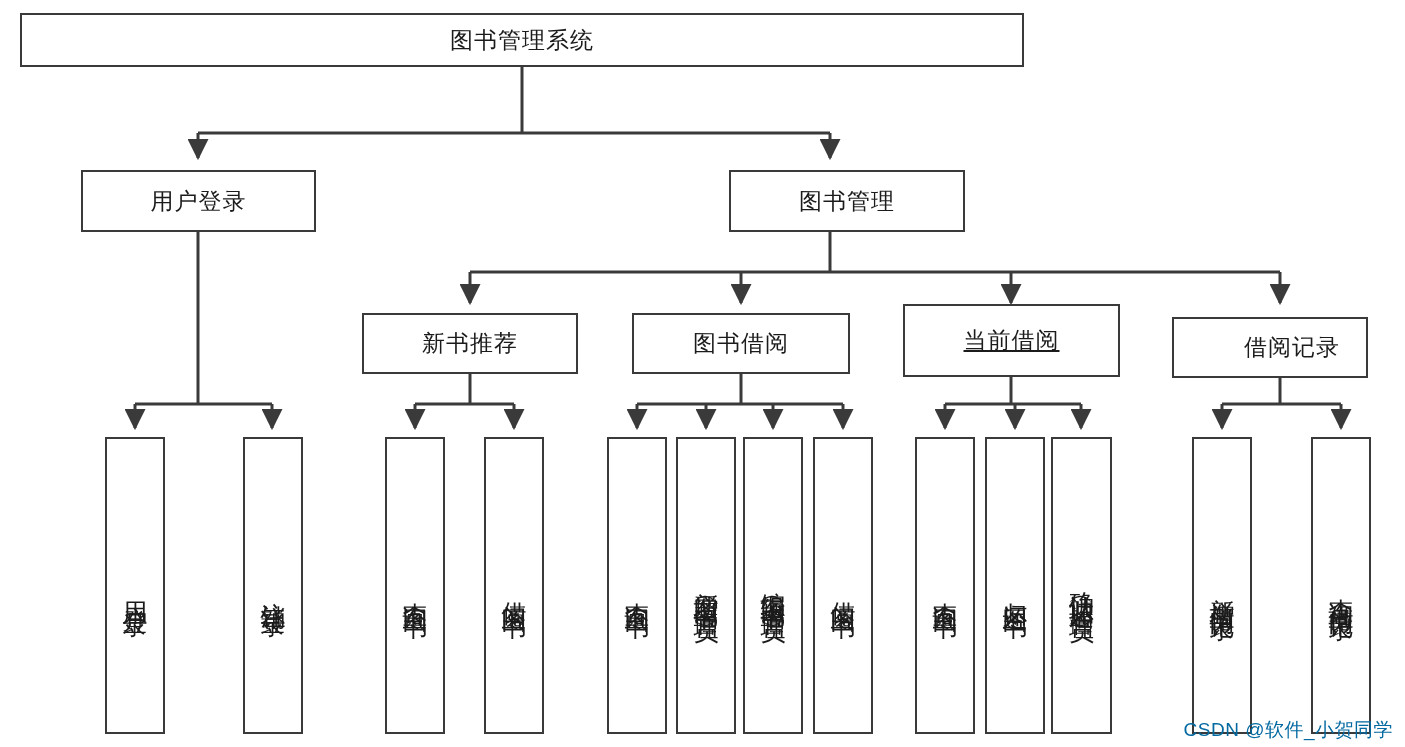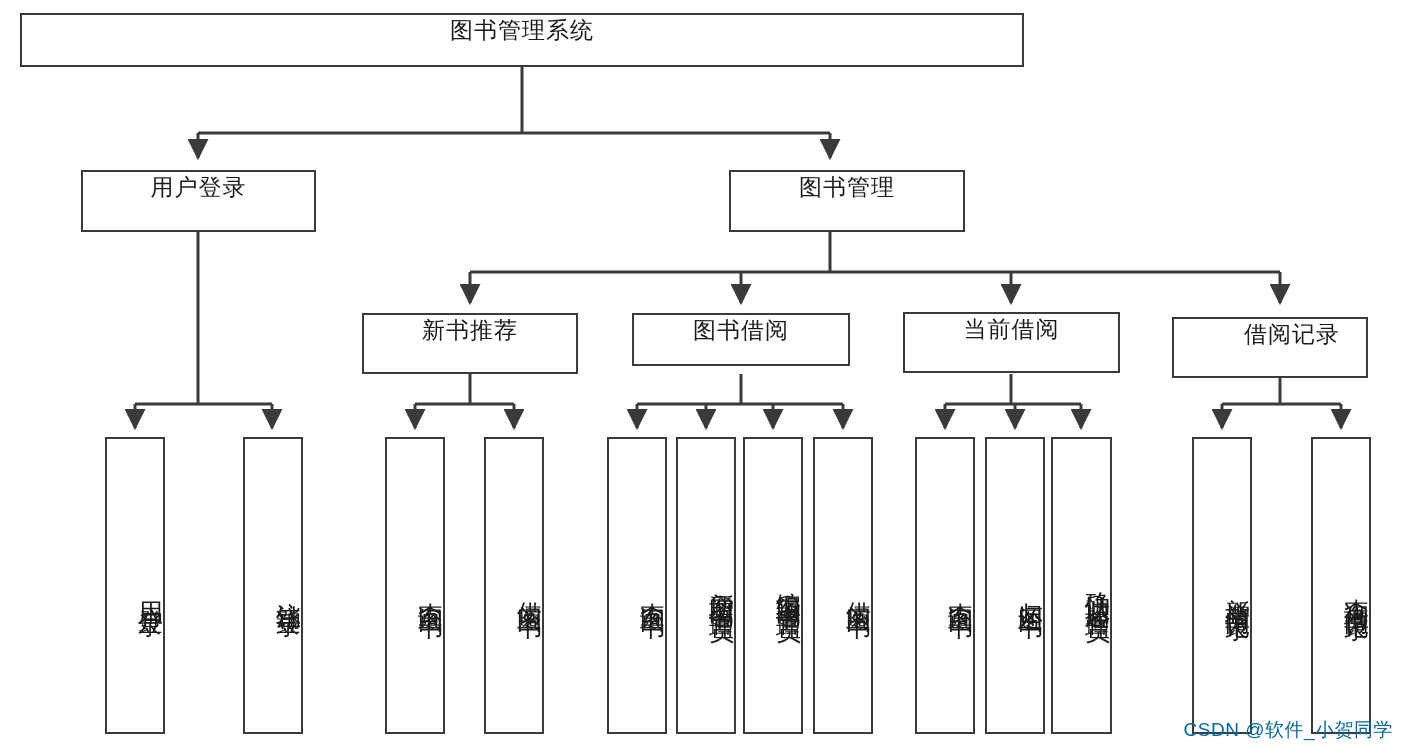--- a/index.html
+++ b/index.html
@@ -31,6 +31,7 @@
     background: #ffffff;
     border: 2px solid #3a3a3a;
     display: flex;
+    align-items: center;
     justify-content: center;
     color: #1b1b1b;
   }

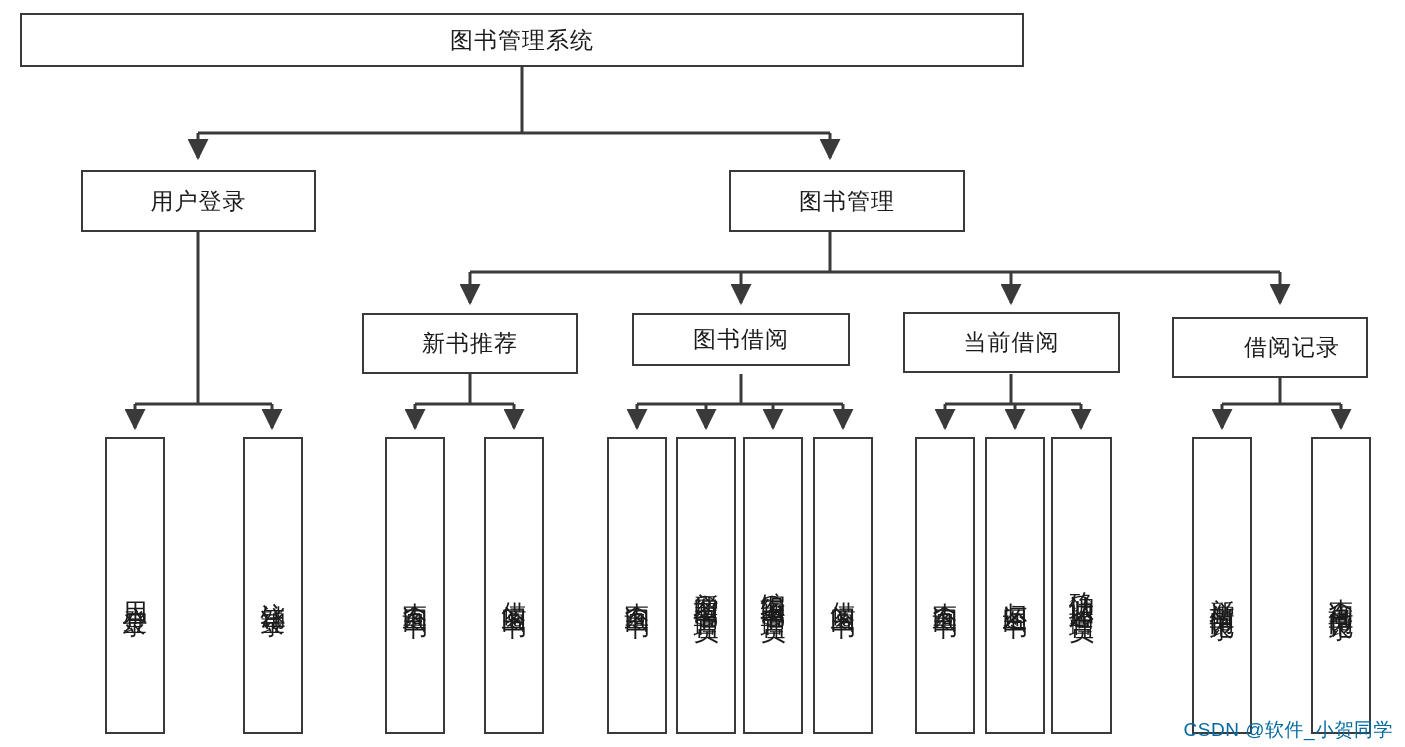--- a/index.html
+++ b/index.html
@@ -131,7 +131,7 @@
   <div class="node horiz" style="left:362px; top:313px; width:216px; height:61px;">
     <span class="label">新书推荐</span>
   </div>
-  <div class="node horiz" style="left:632px; top:313px; width:218px; height:53px;">
+  <div class="node horiz" style="left:632px; top:313px; width:218px; height:61px;">
     <span class="label">图书借阅</span>
   </div>
   <div class="node horiz" style="left:903px; top:312px; width:217px; height:61px;">

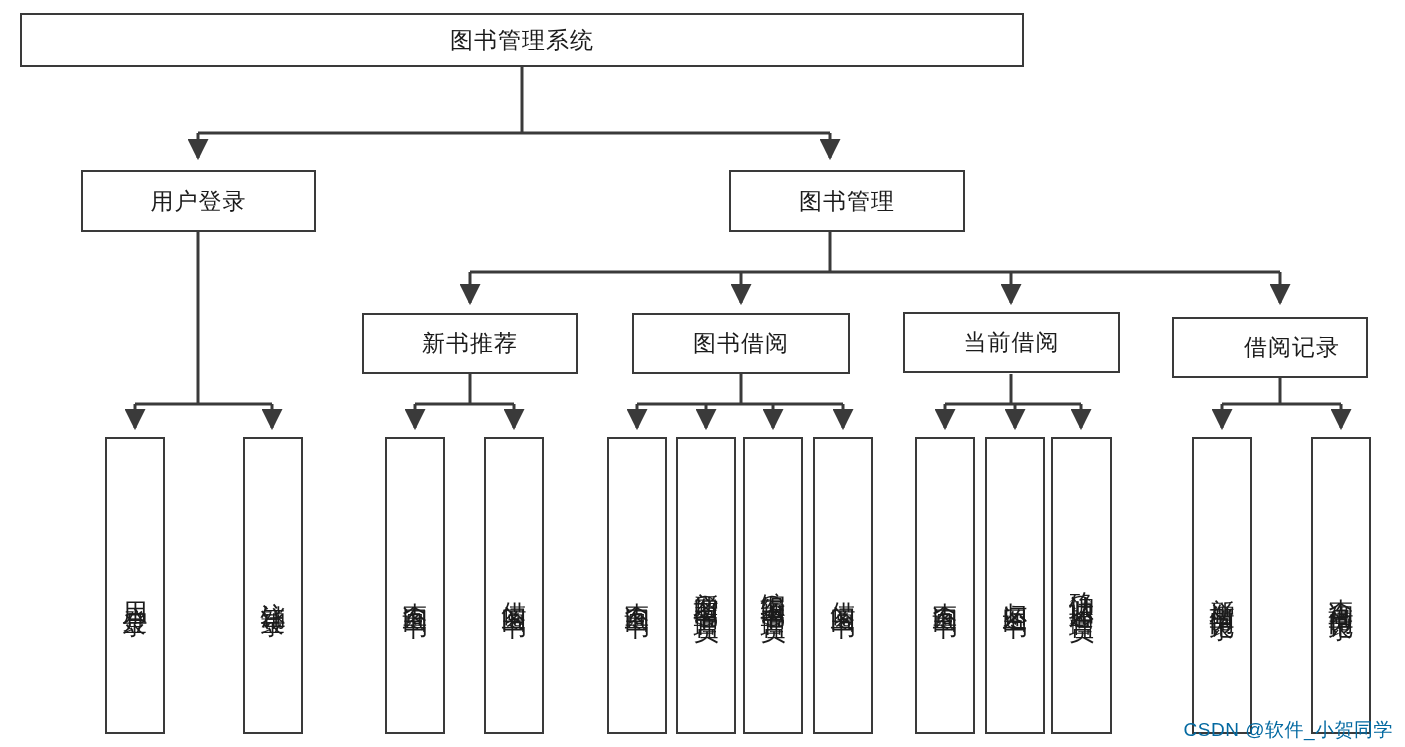--- a/index.html
+++ b/index.html
@@ -134,7 +134,7 @@
   <div class="node horiz" style="left:632px; top:313px; width:218px; height:61px;">
     <span class="label">图书借阅</span>
   </div>
-  <div class="node horiz" style="left:903px; top:312px; width:217px; height:61px;">
+  <div class="node horiz" style="left:903px; top:304px; width:217px; height:73px;text-decoration:underline;">
     <span class="label">当前借阅</span>
   </div>
   <div class="node horiz" style="left:1172px; top:317px; width:196px; height:61px;padding-left:44px;">

